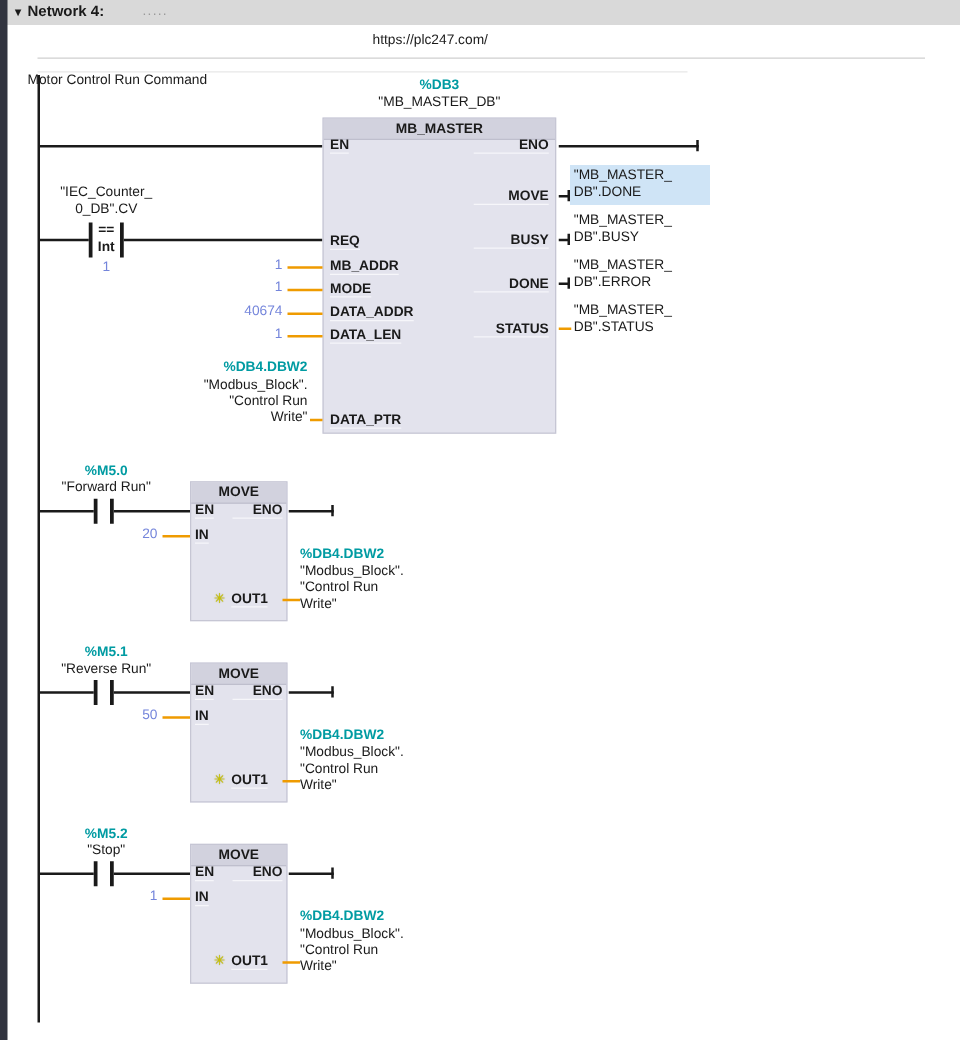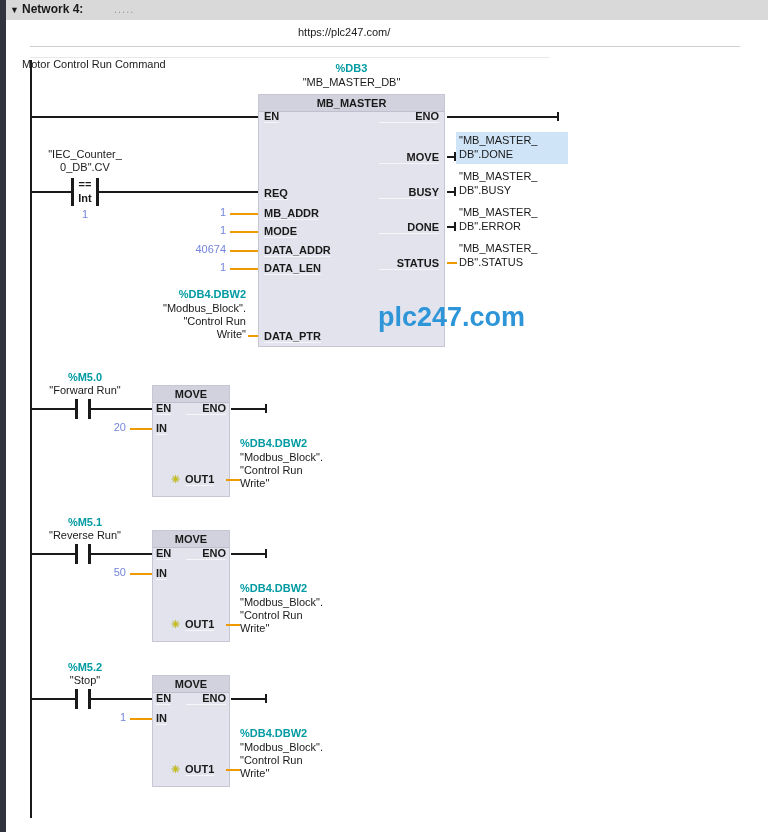--- a/index.html
+++ b/index.html
@@ -117,7 +117,6 @@
   <div class="abs t" style="left:459px;top:242px;">"MB_MASTER_</div>
   <div class="abs t" style="left:459px;top:256px;">DB".STATUS</div>
 
-  <div class="abs wm" style="left:378px;top:302px;">plc247.com</div>
 
   <div class="abs" style="left:0;top:370px;width:768px;height:145px;">
     <div class="abs t teal ctr" style="left:45px;top:1px;width:80px;">%M5.0</div>

